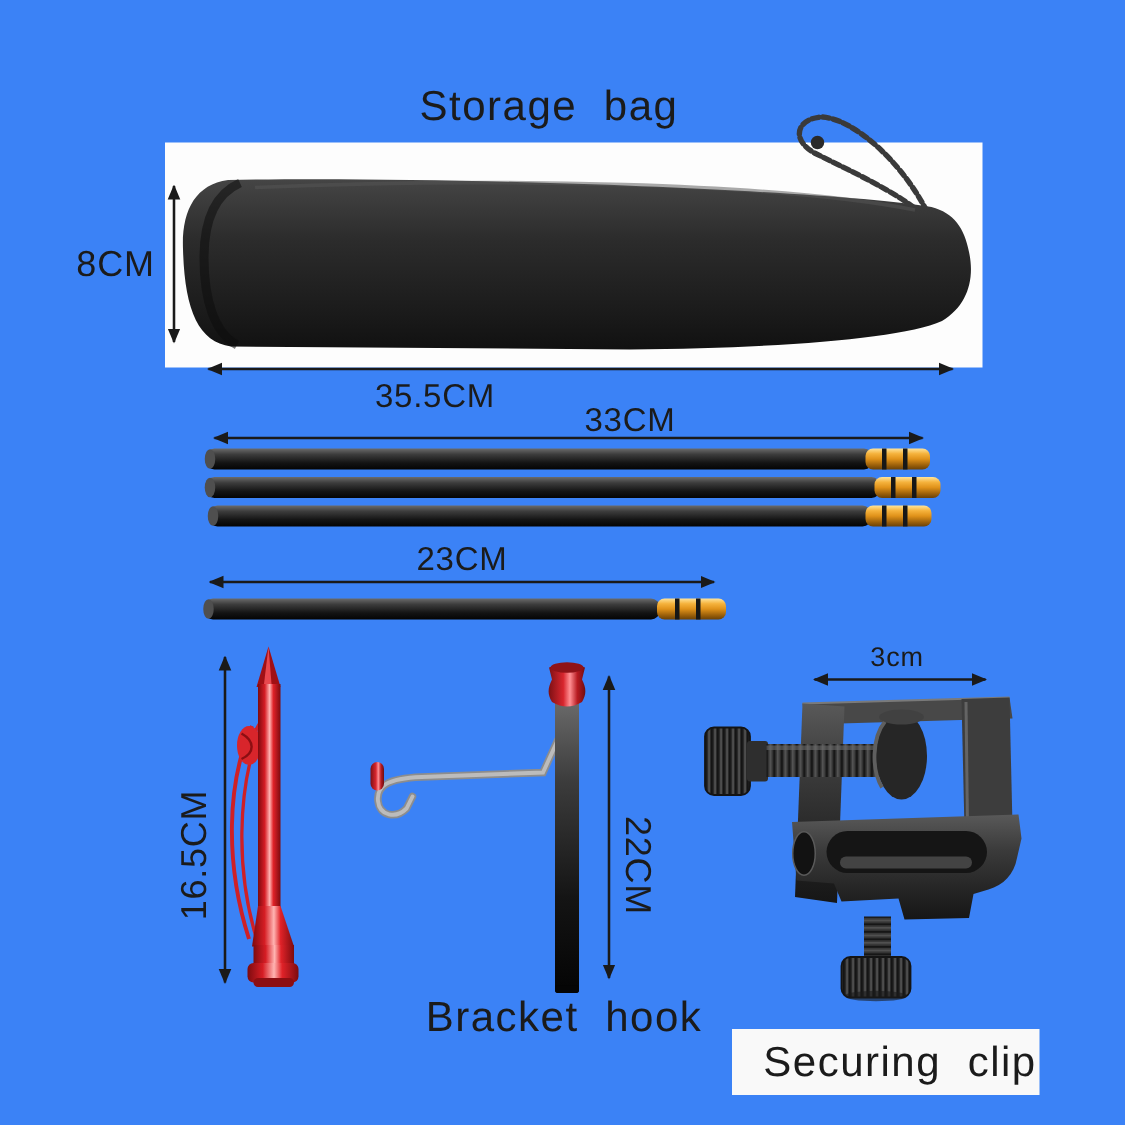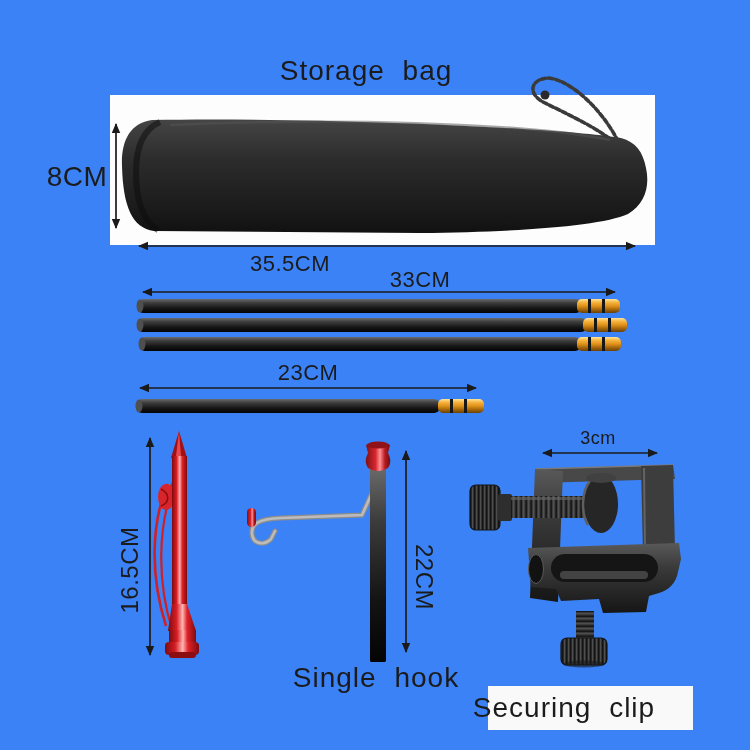--- a/index.html
+++ b/index.html
@@ -210,7 +210,7 @@
 
   <div class="lbl name" style="left:366px;top:71px">Storage bag</div>
 
-  <div class="lbl meas" style="left:77px;top:177px;font-size:28px">8CM</div>
+  <div class="lbl meas" style="left:77px;top:177px;font-size:24px">8CM</div>
 
   <div class="lbl meas" style="left:290px;top:264px">35.5CM</div>
 

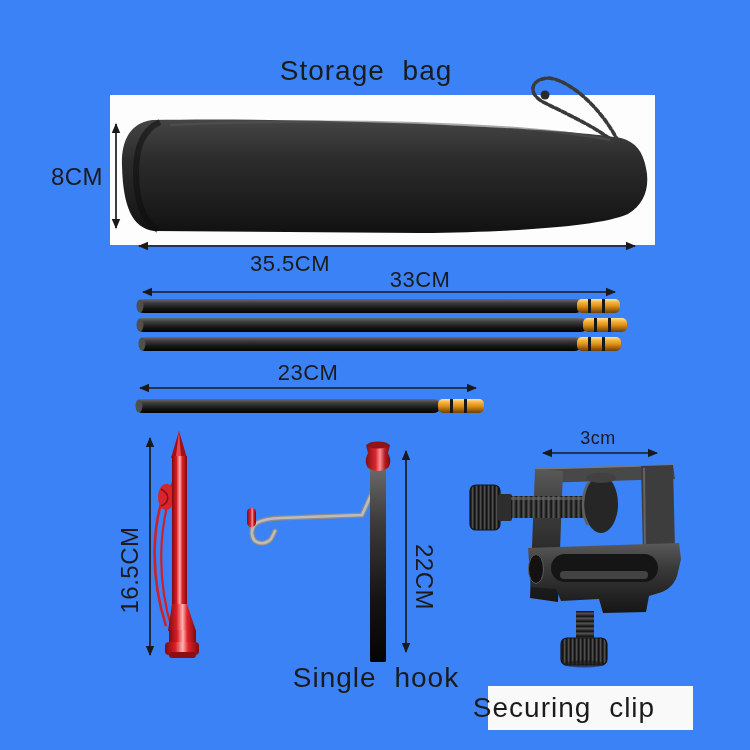--- a/index.html
+++ b/index.html
@@ -226,7 +226,7 @@
   <div class="lbl meas" style="left:598px;top:438px;font-size:18px">3cm</div>
 
 
-  <div class="lbl name" style="left:376px;top:678px">Single hook</div>
+  <div class="lbl name" style="left:376px;top:678px">Bracket hook</div>
 
 
   <div class="lbl name" style="left:564px;top:708px">Securing clip</div>

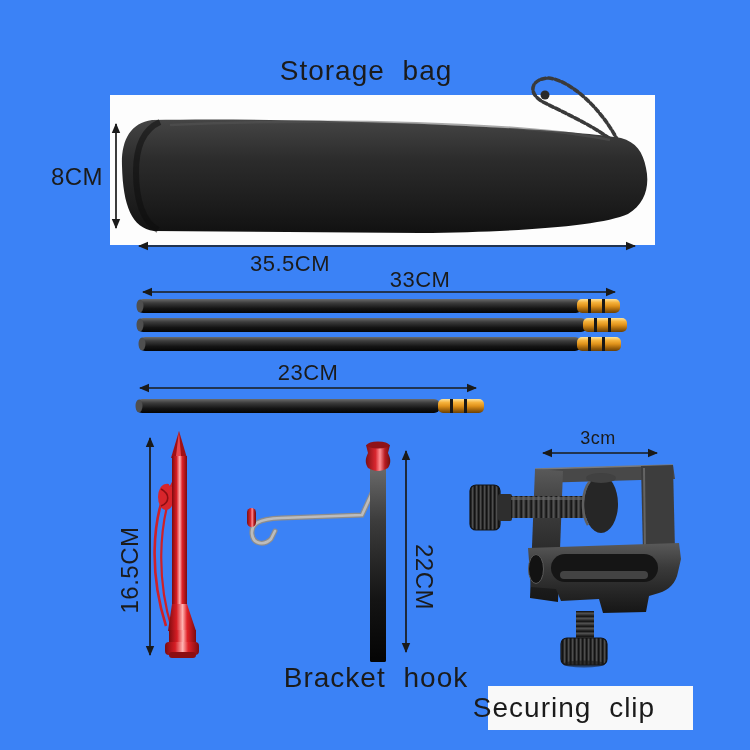--- a/index.html
+++ b/index.html
@@ -229,7 +229,7 @@
   <div class="lbl name" style="left:376px;top:678px">Bracket hook</div>
 
 
-  <div class="lbl name" style="left:564px;top:708px">Securing clip</div>
+  <div class="lbl name" style="left:600px;top:708px">Securing clip</div>
 
 </div>
 

